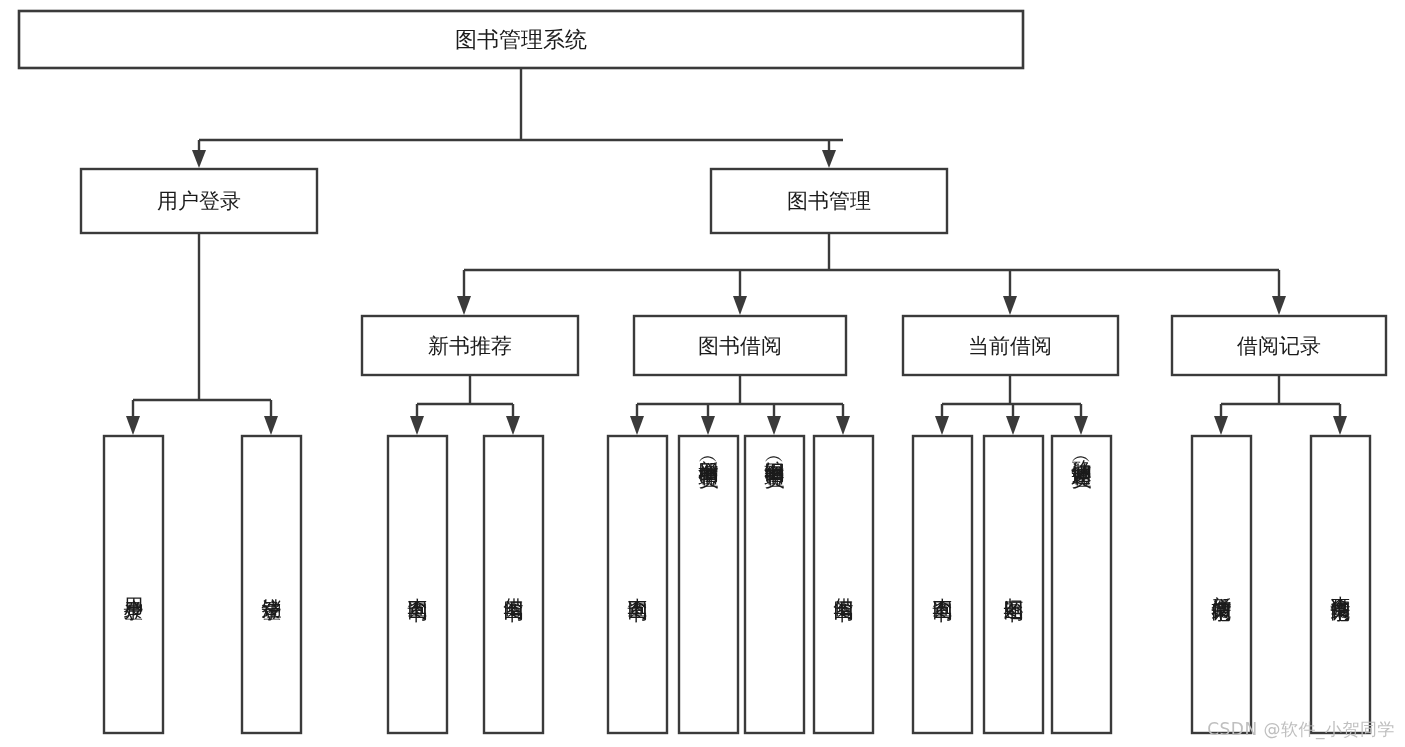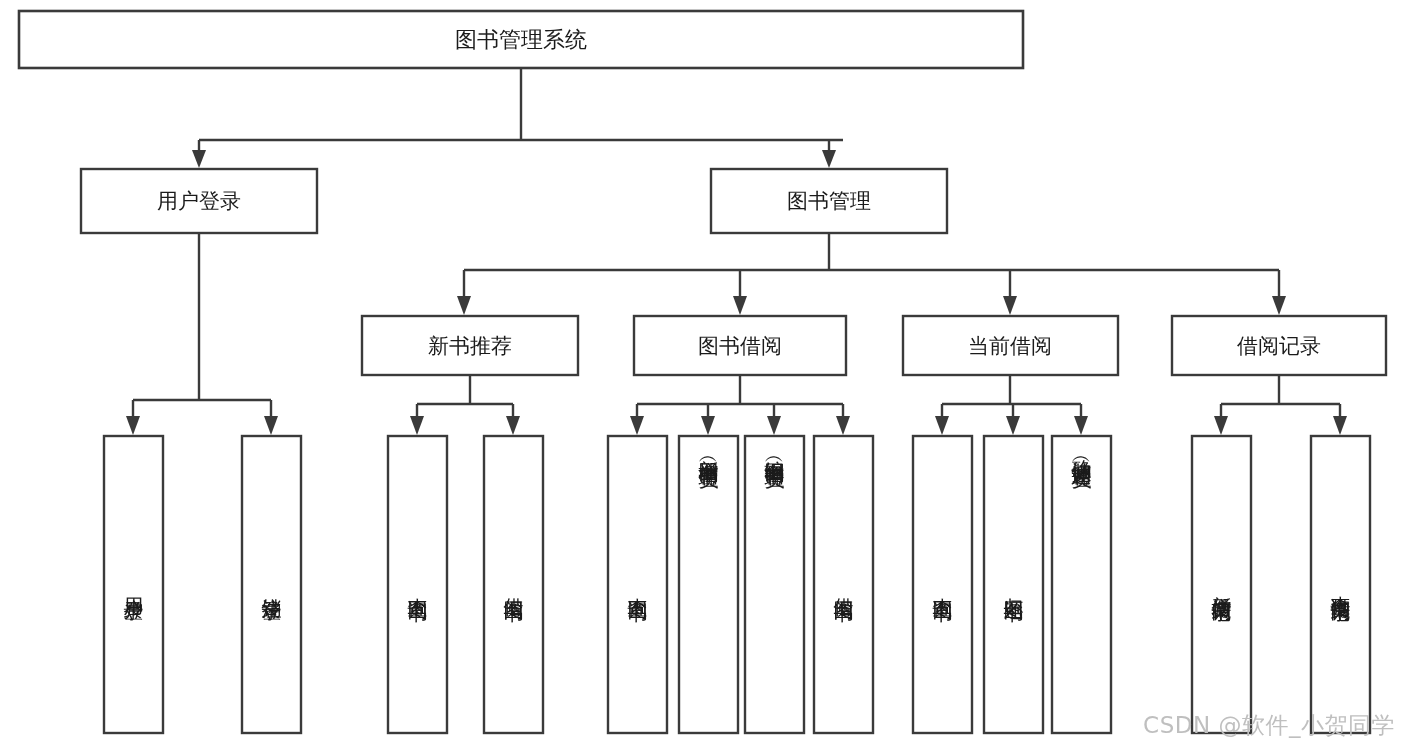--- a/index.html
+++ b/index.html
@@ -79,7 +79,7 @@
     right: 10px;
     bottom: 6px;
     font-family: "DejaVu Sans", "Liberation Sans", sans-serif;
-    font-size: 23px;
+    font-size: 17px;
     color: #bfbfbf;
     letter-spacing: 0.5px;
     white-space: nowrap;

